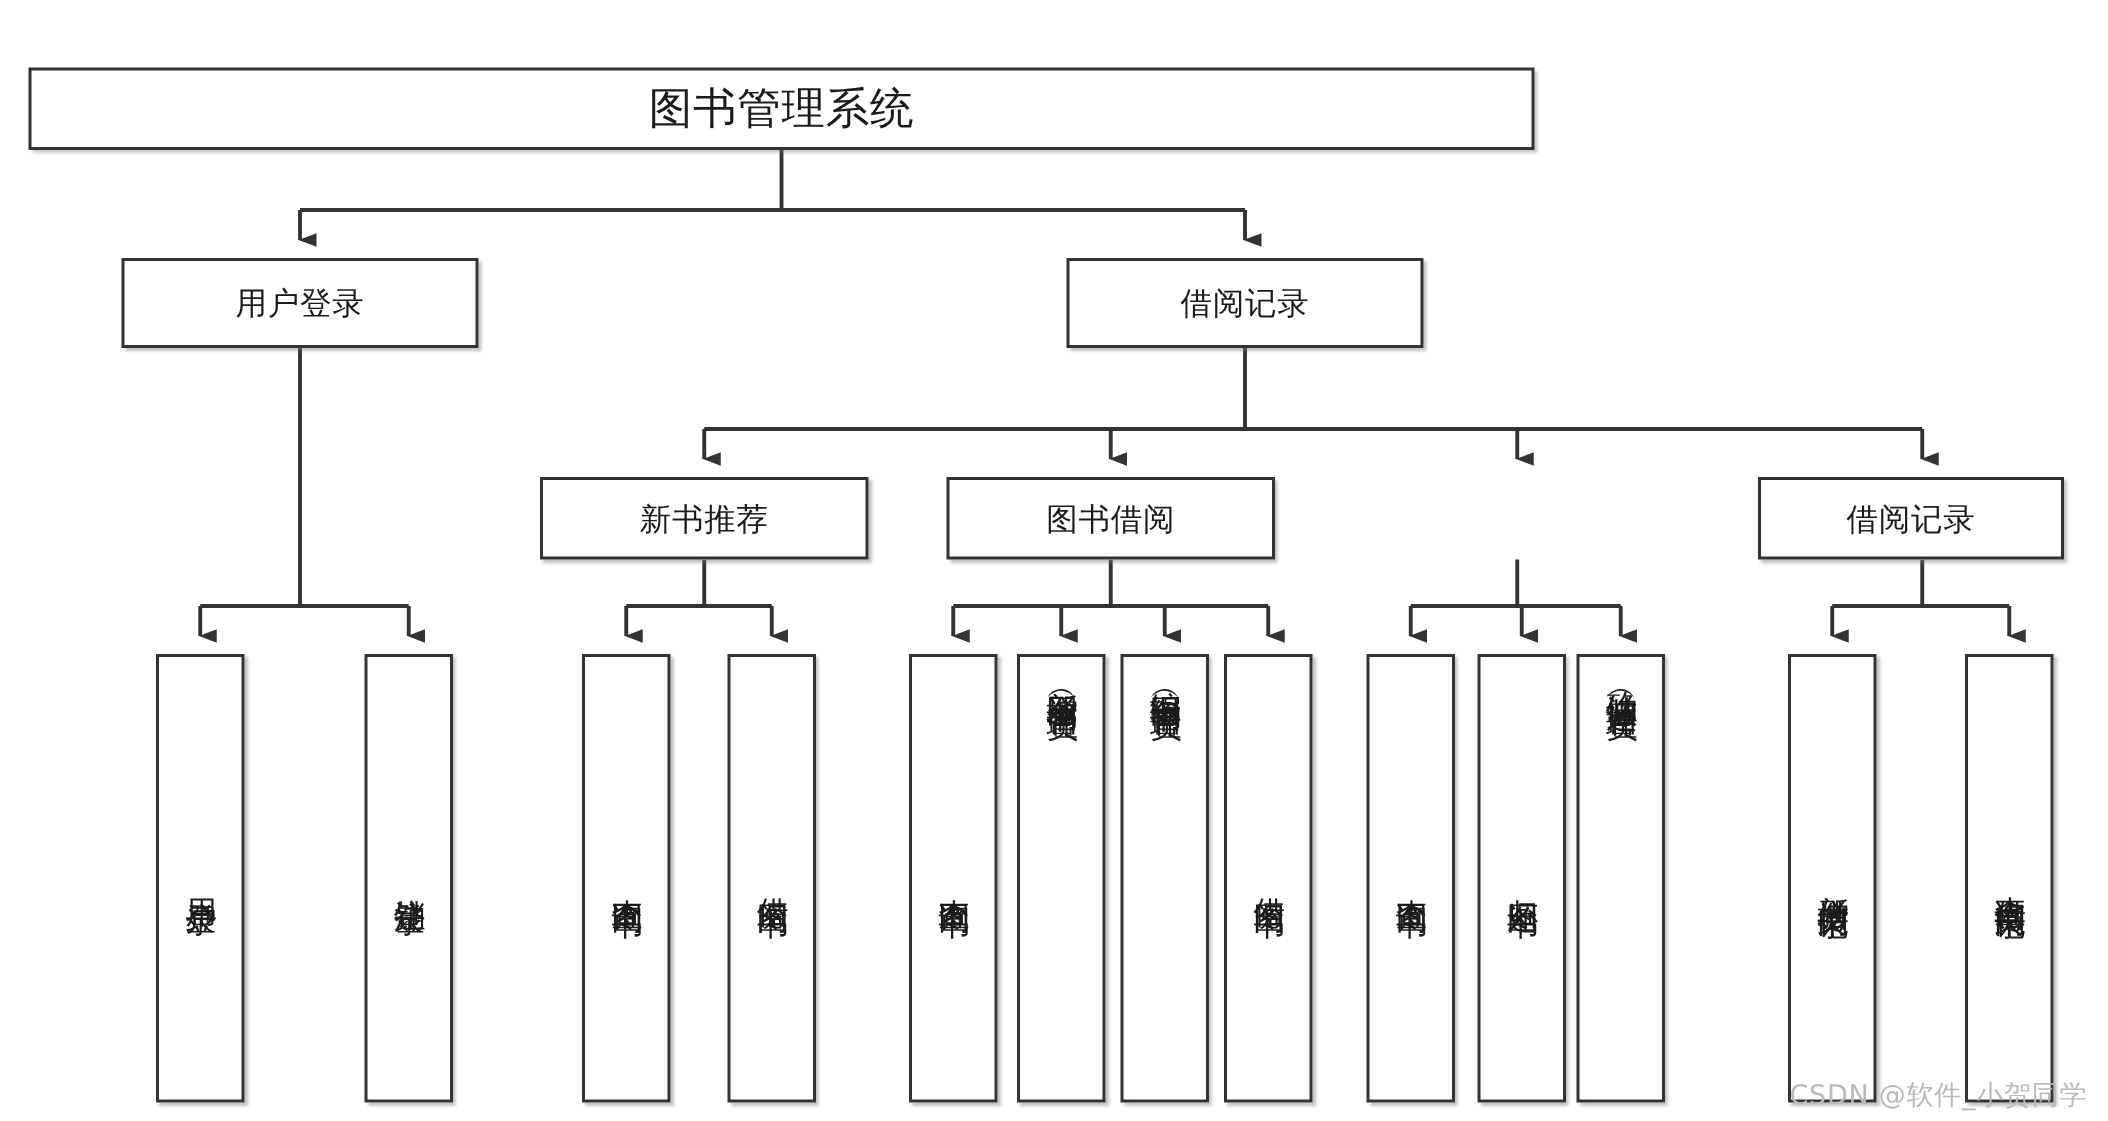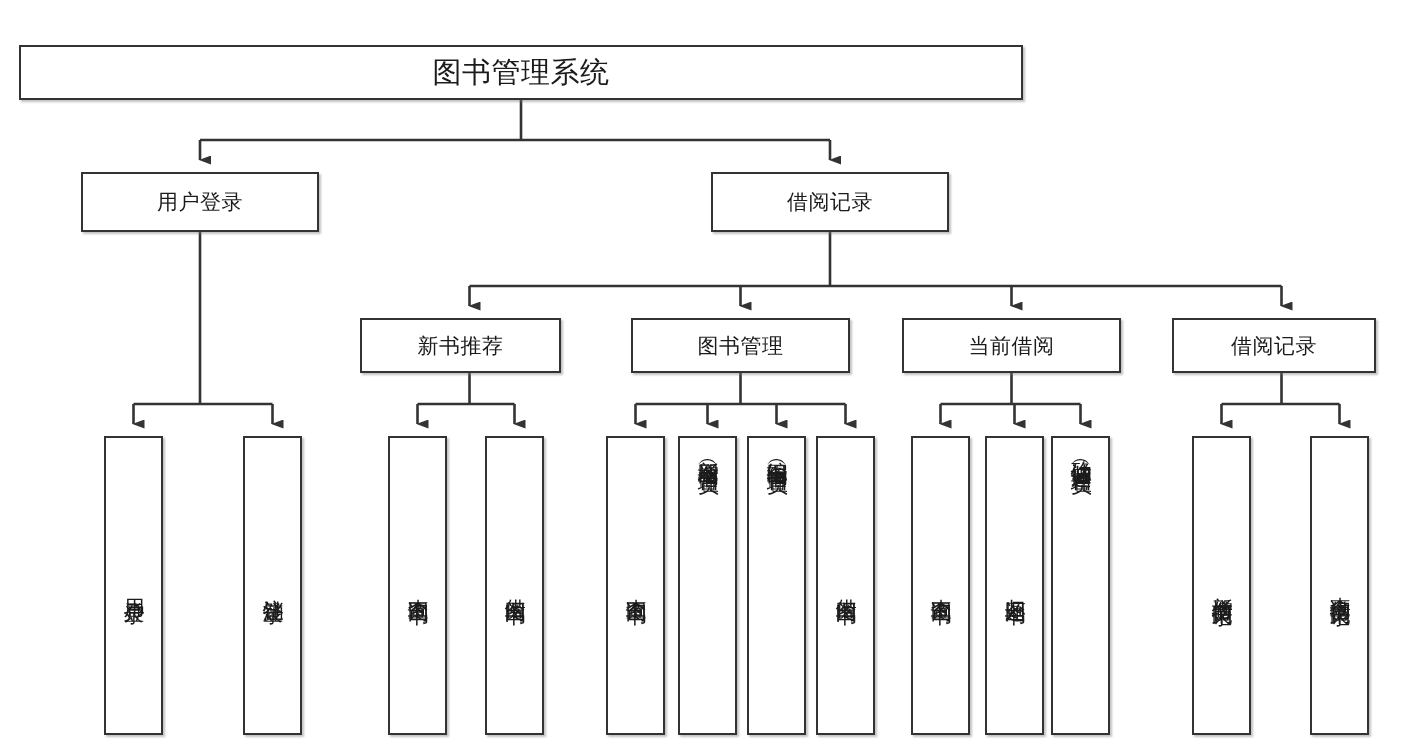--- a/index.html
+++ b/index.html
@@ -126,7 +126,7 @@
     <span>借阅记录</span>
   </div>
 
-  <div class="node horiz" id="node-new-book-rec" style="left: 360px; top: 318px; width: 201px; height: 55px;">
+  <div class="node horiz" id="node-new-book-rec" style="left: 360px; top: 318px; width: 219px; height: 55px;">
     <span>新书推荐</span>
   </div>
   <div class="node horiz" id="node-book-borrow" style="left: 631px; top: 318px; width: 219px; height: 55px;">

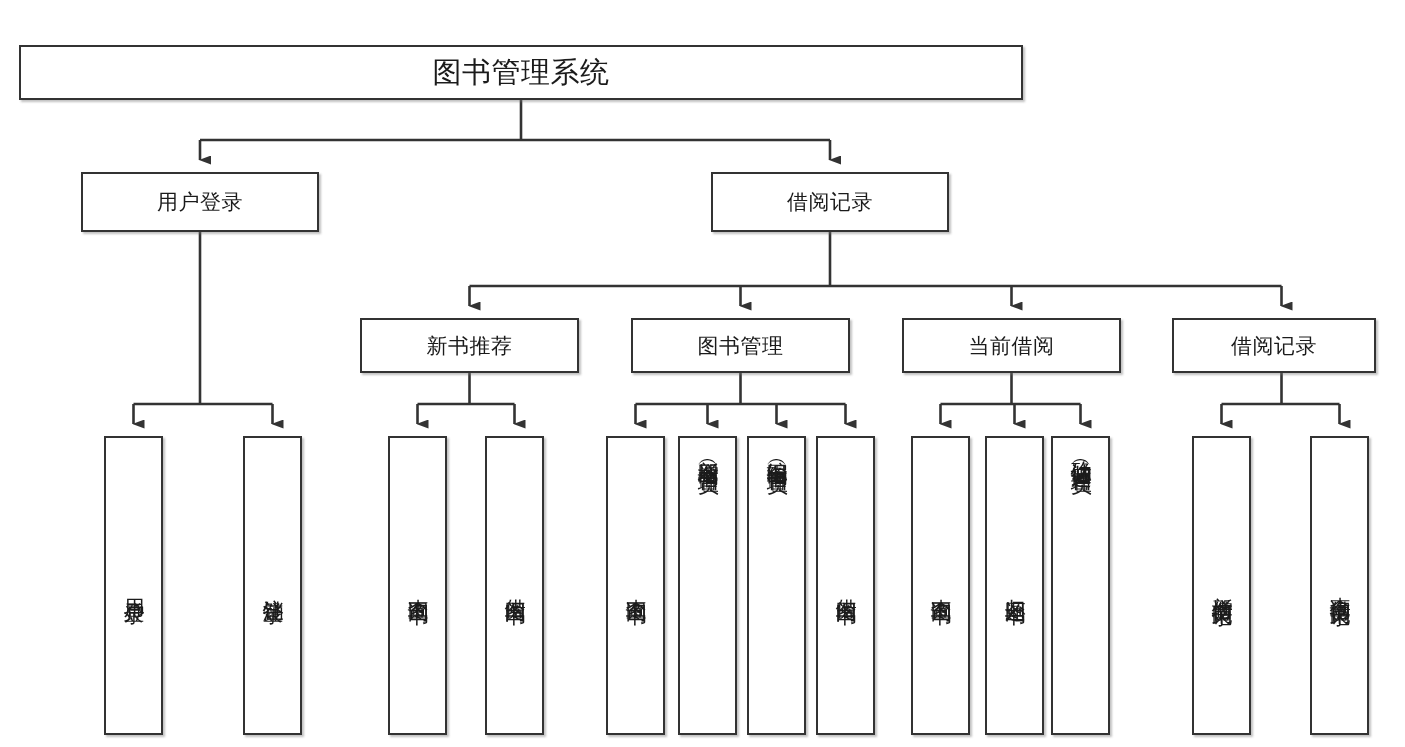--- a/index.html
+++ b/index.html
@@ -130,7 +130,7 @@
     <span>新书推荐</span>
   </div>
   <div class="node horiz" id="node-book-borrow" style="left: 631px; top: 318px; width: 219px; height: 55px;">
-    <span>图书管理</span>
+    <span>图书借阅</span>
   </div>
   <div class="node horiz" id="node-current-borrow" style="left: 902px; top: 318px; width: 219px; height: 55px;">
     <span>当前借阅</span>

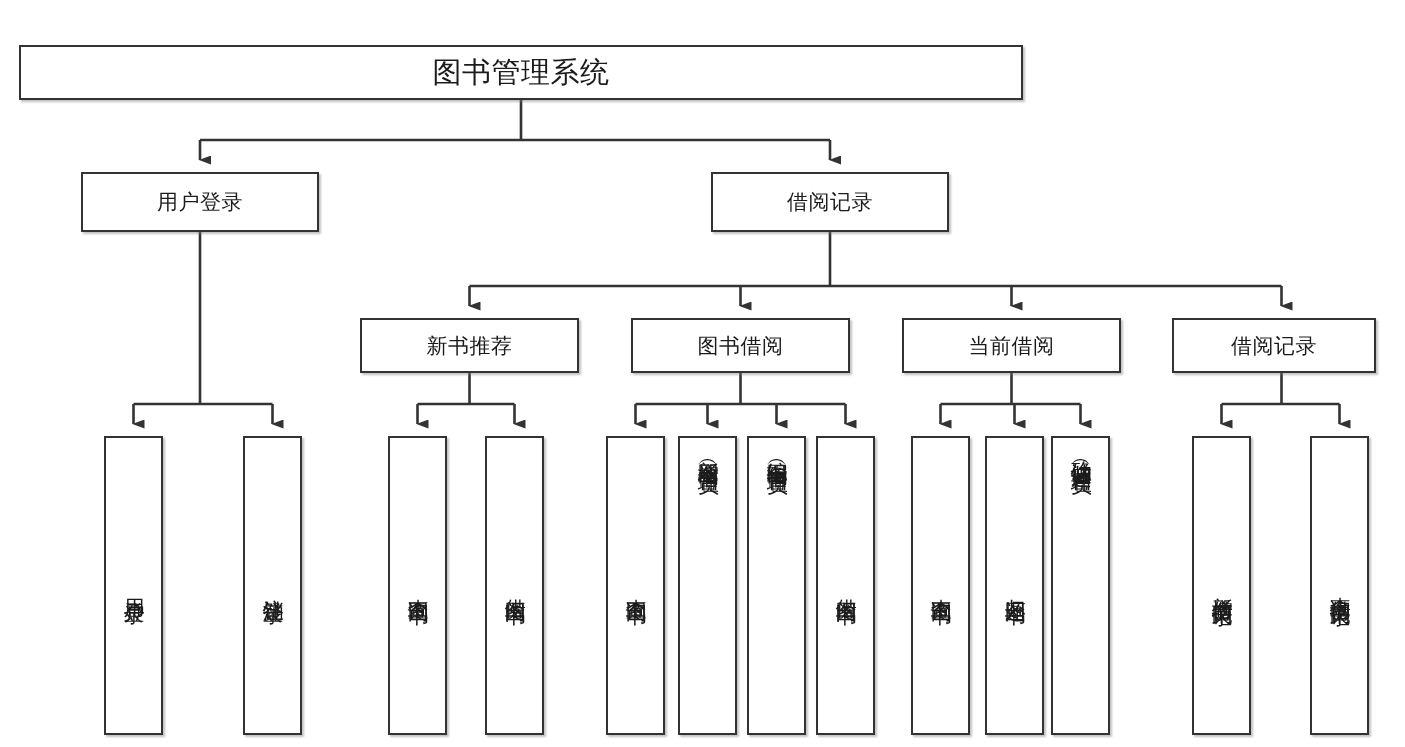--- a/index.html
+++ b/index.html
@@ -132,9 +132,6 @@
   <div class="node horiz" id="node-book-borrow" style="left: 631px; top: 318px; width: 219px; height: 55px;">
     <span>图书借阅</span>
   </div>
-  <div class="node horiz" id="node-current-borrow" style="left: 902px; top: 318px; width: 219px; height: 55px;">
-    <span>当前借阅</span>
-  </div>
   <div class="node horiz" id="node-borrow-record" style="left: 1172px; top: 318px; width: 204px; height: 55px;">
     <span>借阅记录</span>
   </div>

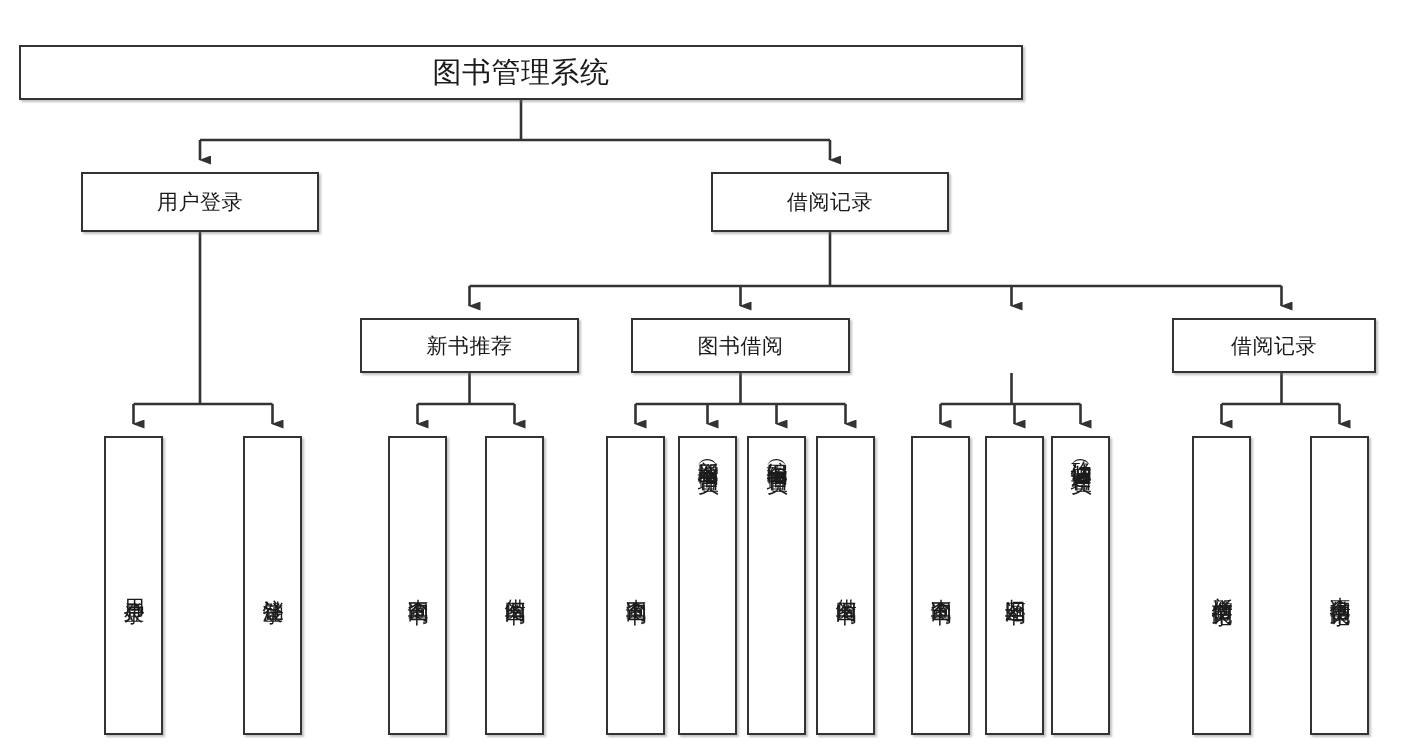--- a/index.html
+++ b/index.html
@@ -176,6 +176,7 @@
     <span class="vlabel">查询借阅记录</span>
   </div>
 
+  <div class="watermark" id="watermark-el" style="left: 1193px; top: 718px;">CSDN @软件_小贺同学</div>
 
 </div>
 

